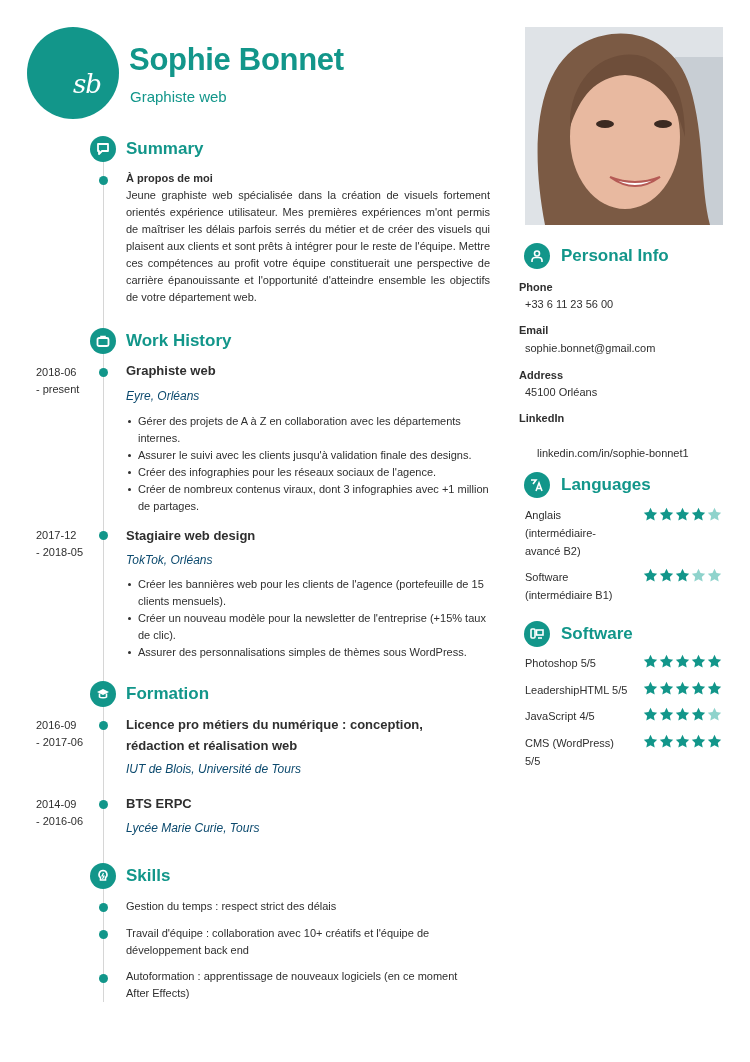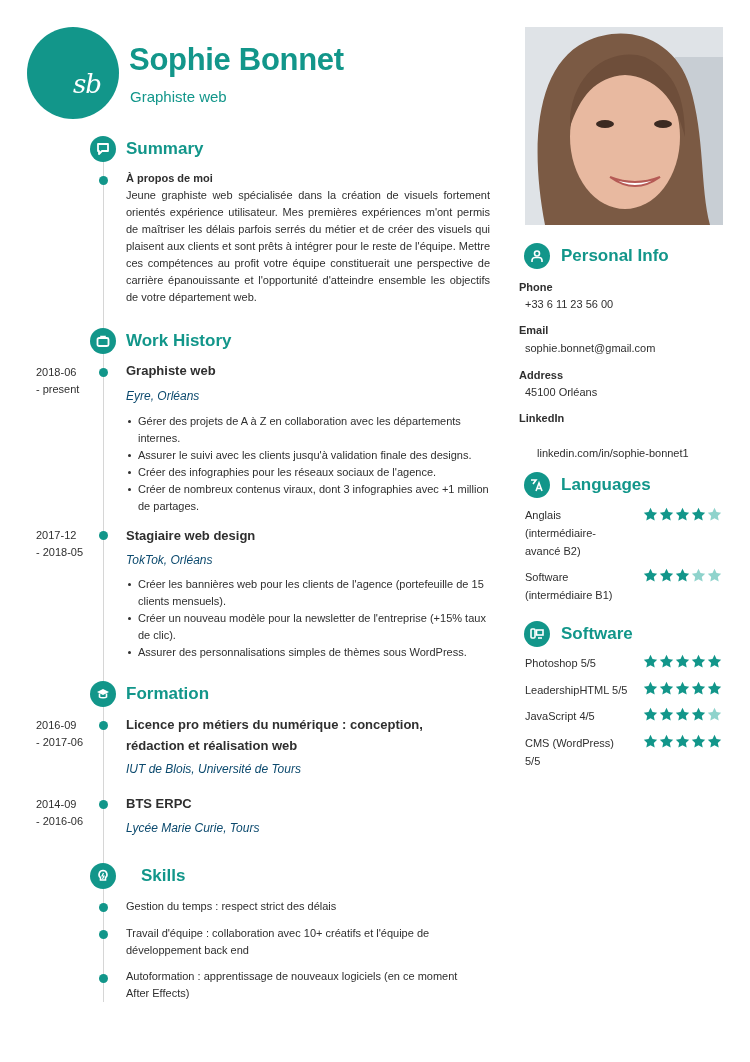--- a/index.html
+++ b/index.html
@@ -120,7 +120,7 @@
       <path d="M7.5 4L6 7h2l-1.5 3" fill="none" stroke="#fff" stroke-width="1.2"></path>
     </svg>
 </div>
-<div class="section-title" style="left:141px; top:866px;">Skills</div>
+<div class="section-title" style="left:126px; top:866px;">Skills</div>
 
 <div class="dot" style="left:99px; top:903px;"></div>
 <div class="text" style="left:126px; top:898px; width:365px;">Gestion du temps : respect strict des délais</div>

